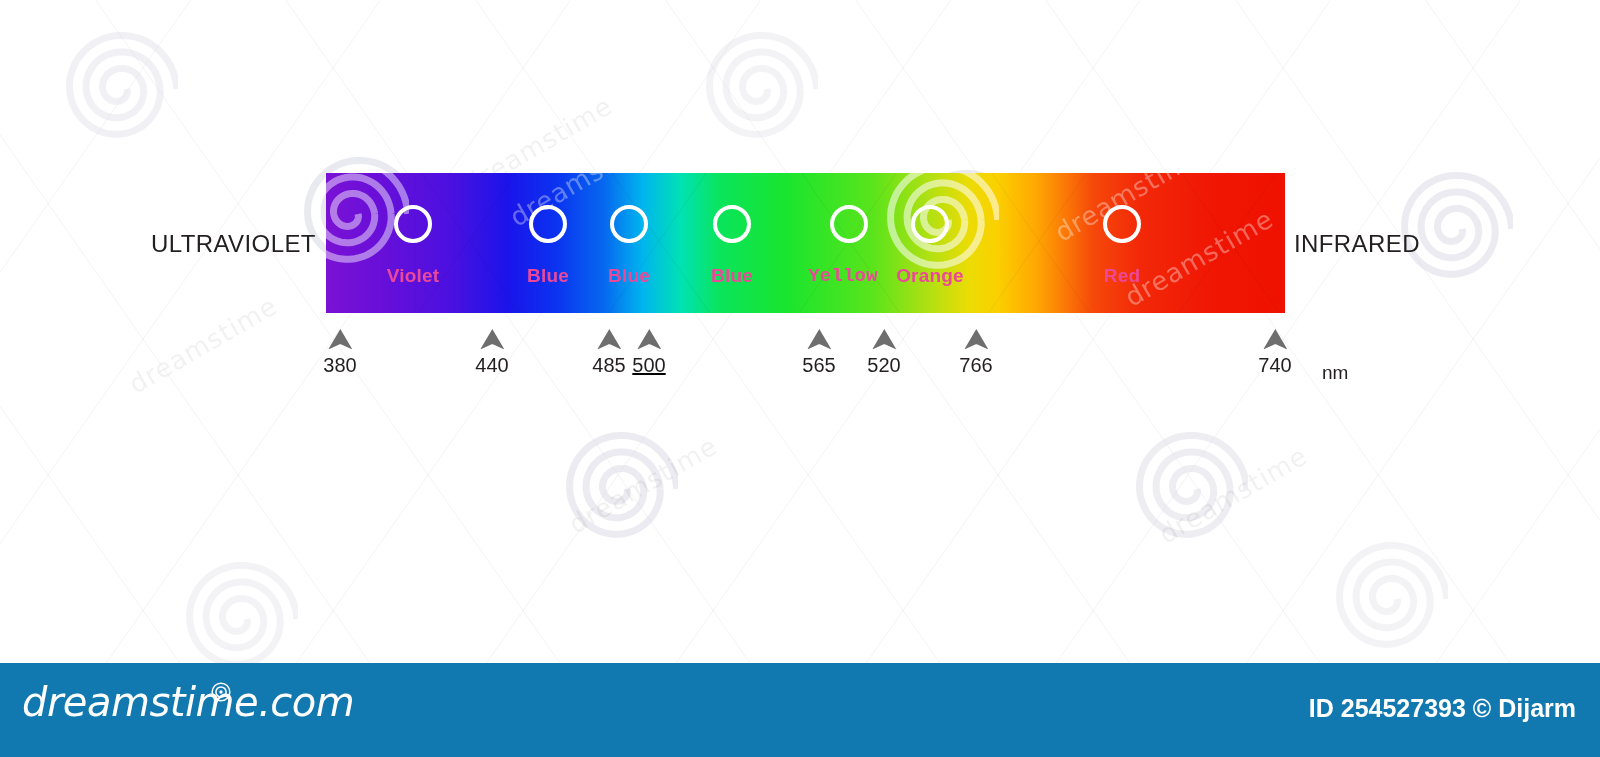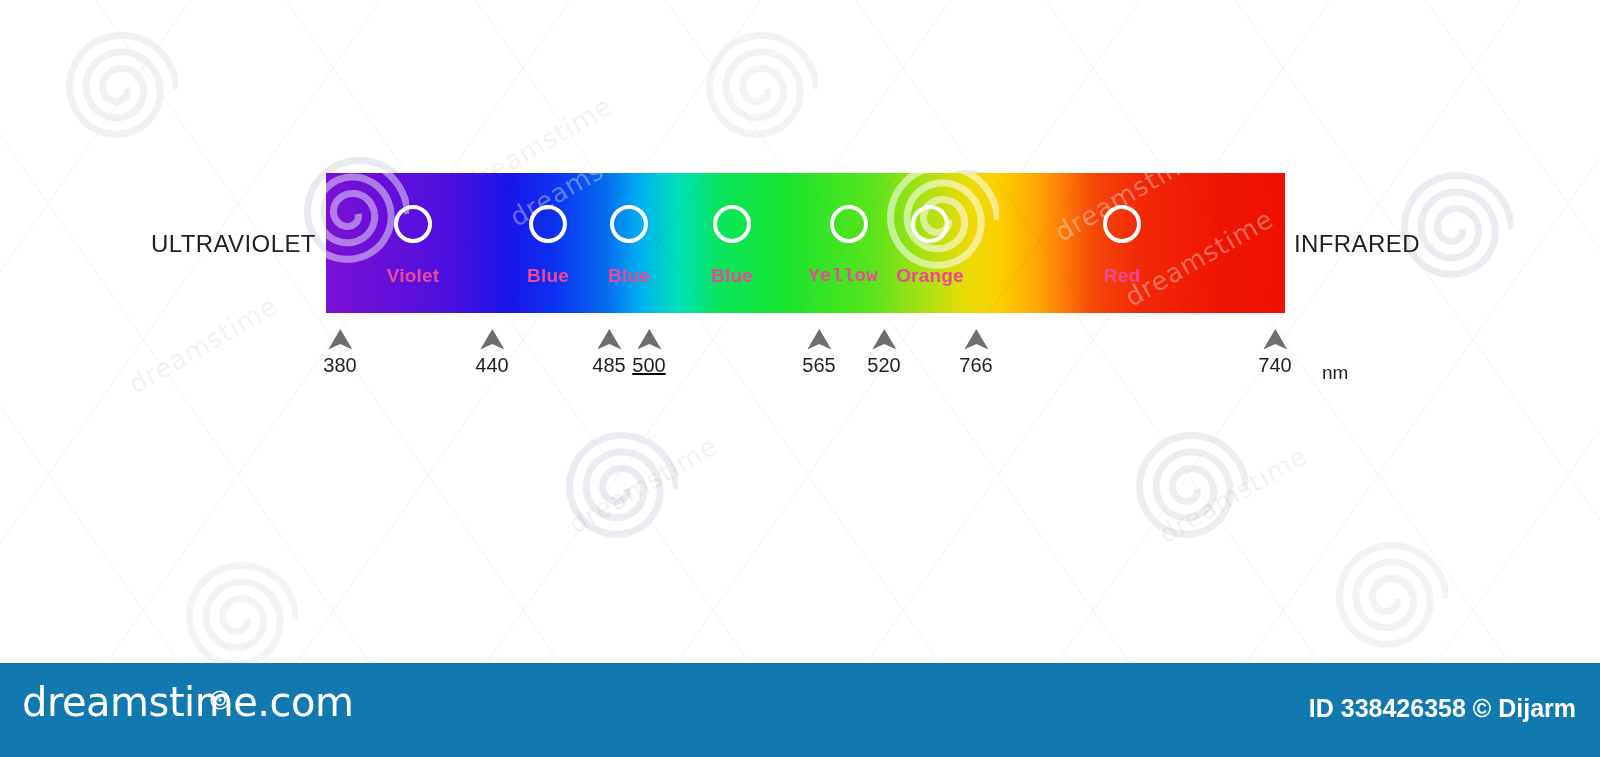--- a/index.html
+++ b/index.html
@@ -145,7 +145,8 @@
     left: 22px;
     top: 19px;
     display: flex;
-    align-items: center;
+    align-items: flex-start;
+    font-style: italic;
   }
   #footer-logo-text {
     font-family: "DejaVu Sans", sans-serif;

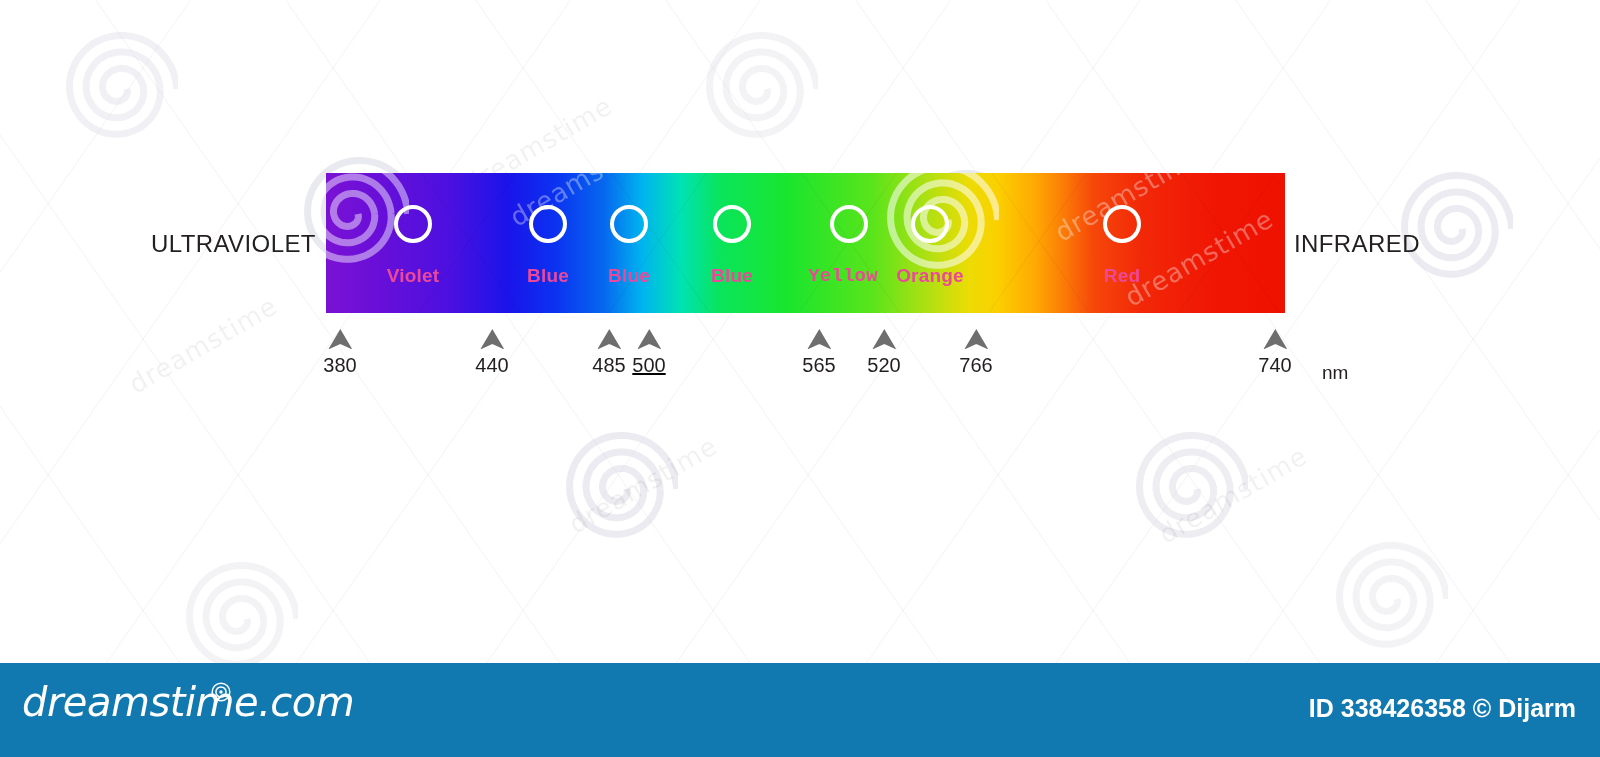--- a/index.html
+++ b/index.html
@@ -364,7 +364,7 @@
               <circle cx="59" cy="59" r="10" fill="#ffffff"></circle>
             </svg></span></span>
     </div>
-    <div id="footer-credit">ID 338426358 © Dijarm</div>
+    <div id="footer-credit">ID 254527393 © Dijarm</div>
   </div>
 
 </div>

